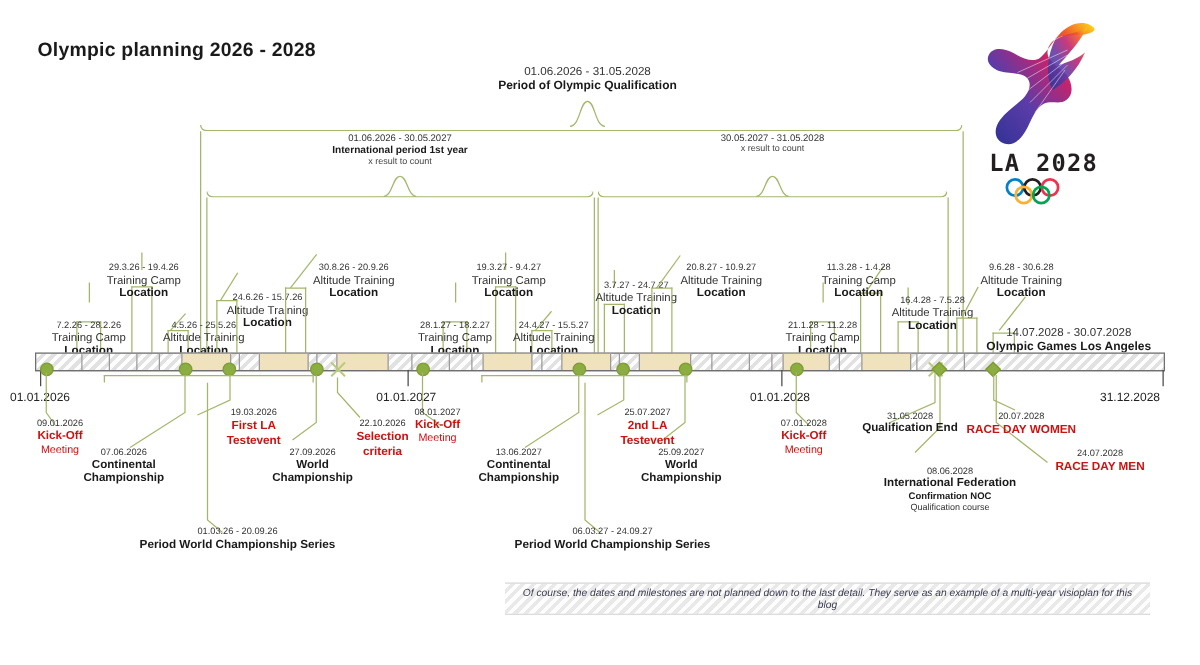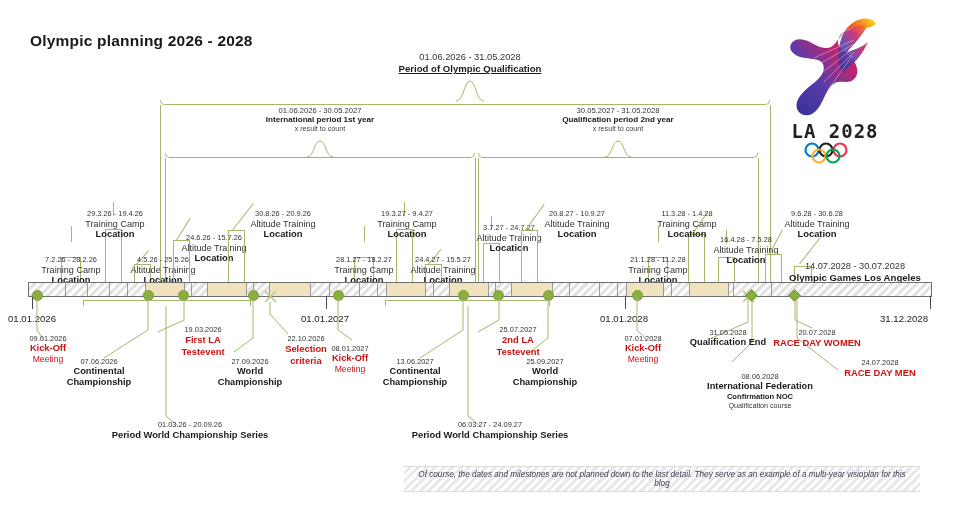--- a/index.html
+++ b/index.html
@@ -156,7 +156,7 @@
   .bracket-label .t  { display:block; font-size: 8.1px; font-weight: bold; color: #1a1a1a; }
   .bracket-label .s  { display:block; font-size: 7.2px; color: #444; }
   .bracket-label.big .d { font-size: 9.3px; }
-  .bracket-label.big .t { font-size: 9.6px; text-decoration: underline; }
+  .bracket-label.big .t { font-size: 9.6px; }
 
   
   .ms-dot {

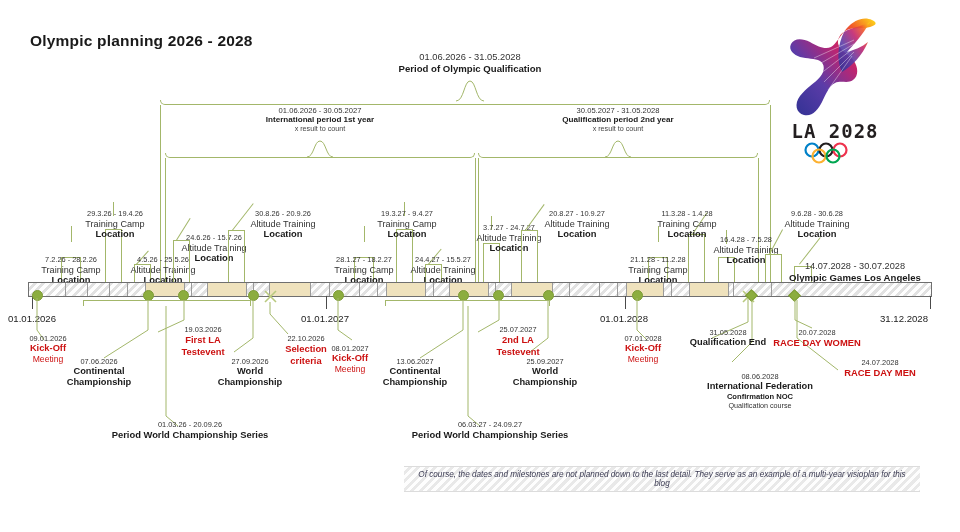--- a/index.html
+++ b/index.html
@@ -299,7 +299,6 @@
 
   <div class="bracket-label" style="left:508px; top:106px; width:220px;">
     <span class="d">30.05.2027 - 31.05.2028</span>
-    <span class="t">Qualification period 2nd year</span>
     <span class="s">x result to count</span>
   </div>
   <svg style="position:absolute;left:604px;top:140px;" width="28" height="18">

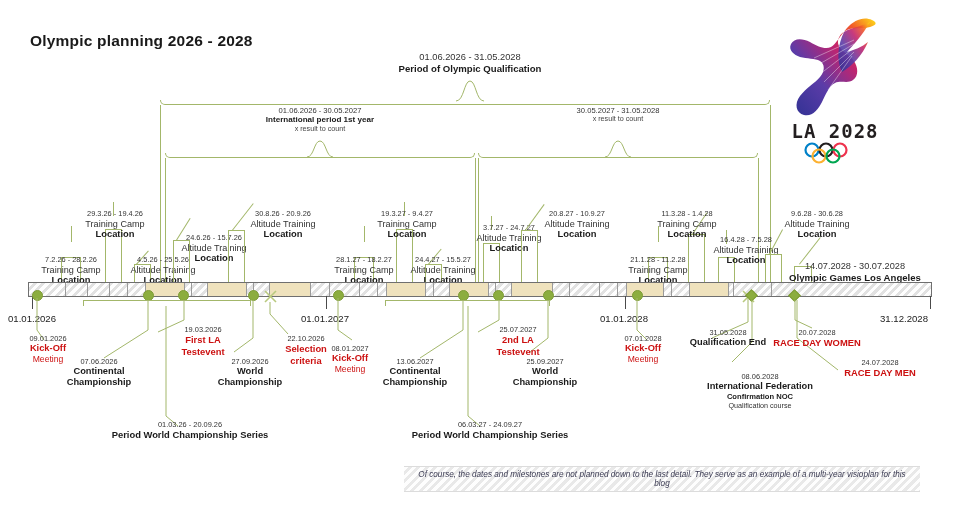--- a/index.html
+++ b/index.html
@@ -540,7 +540,7 @@
     <span class="sub" style="color:#cc1111;font-weight:bold;font-size:9.4px;">criteria</span>
   </div>
 
-  <div class="ms-label red" style="left:302px; top:344px; width:96px;text-align:center;">
+  <div class="ms-label red" style="left:302px; top:325px; width:96px;text-align:center;">
     <span class="d">08.01.2027</span>
     <span class="n">Kick-Off</span>
     <span class="sub">Meeting</span>

